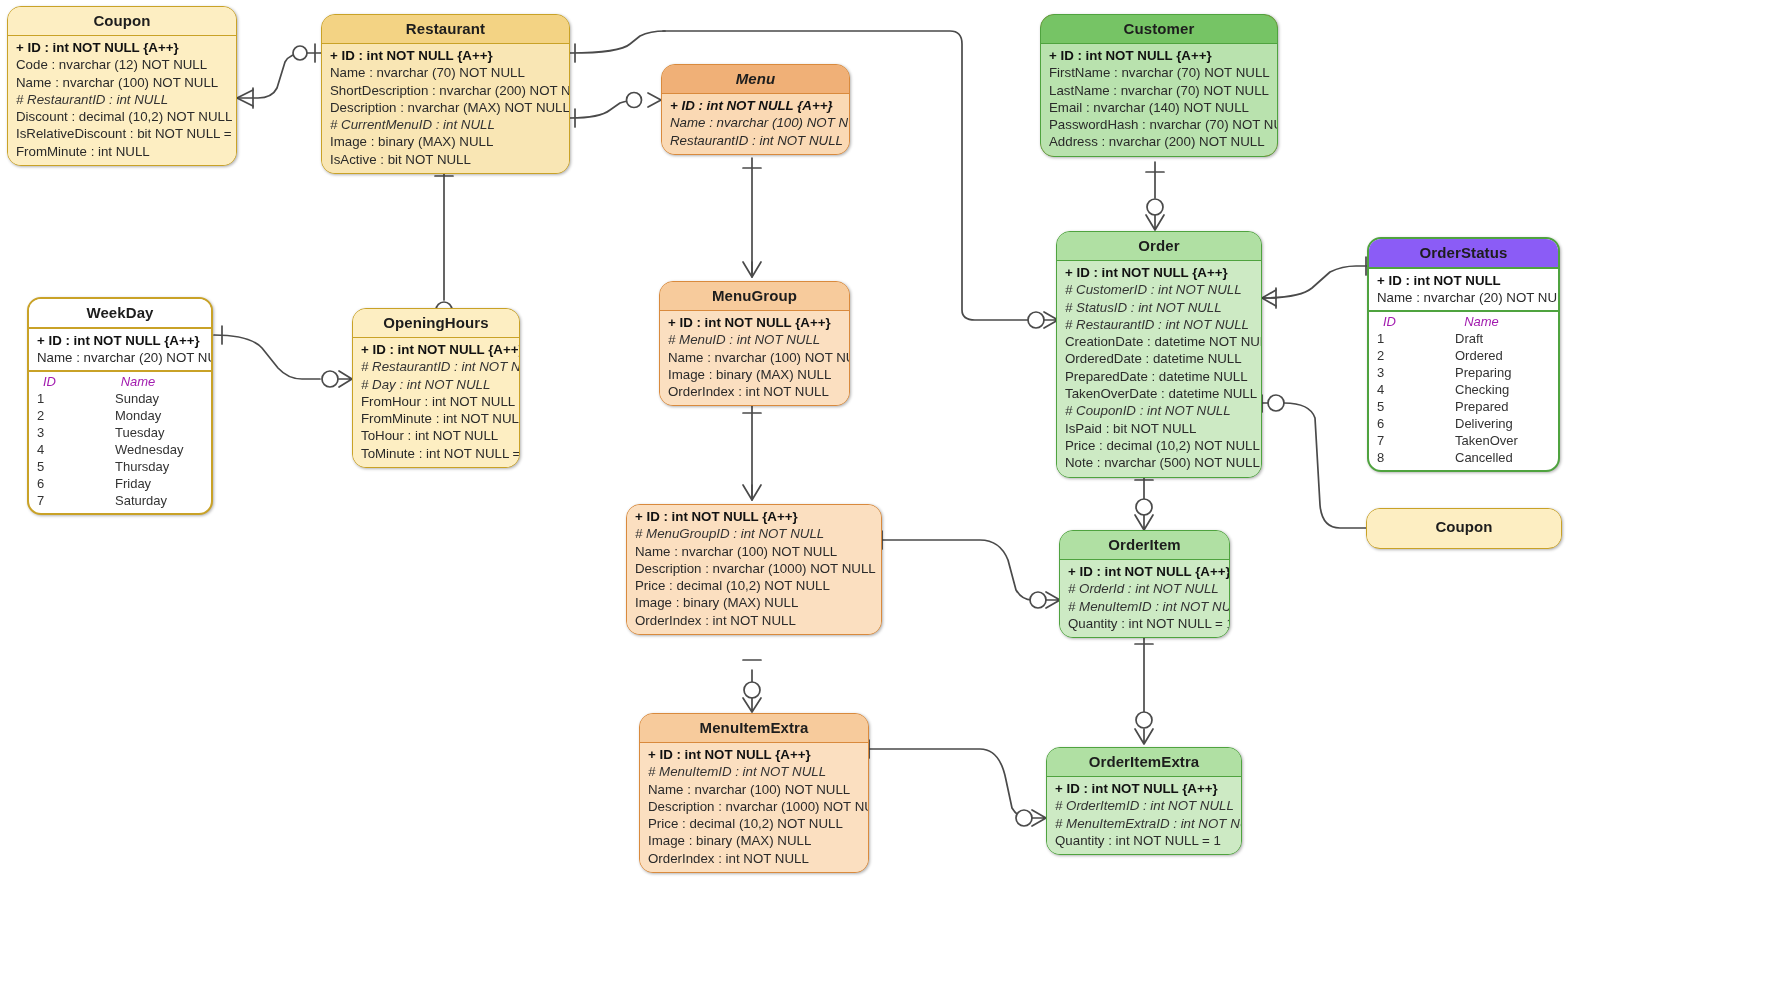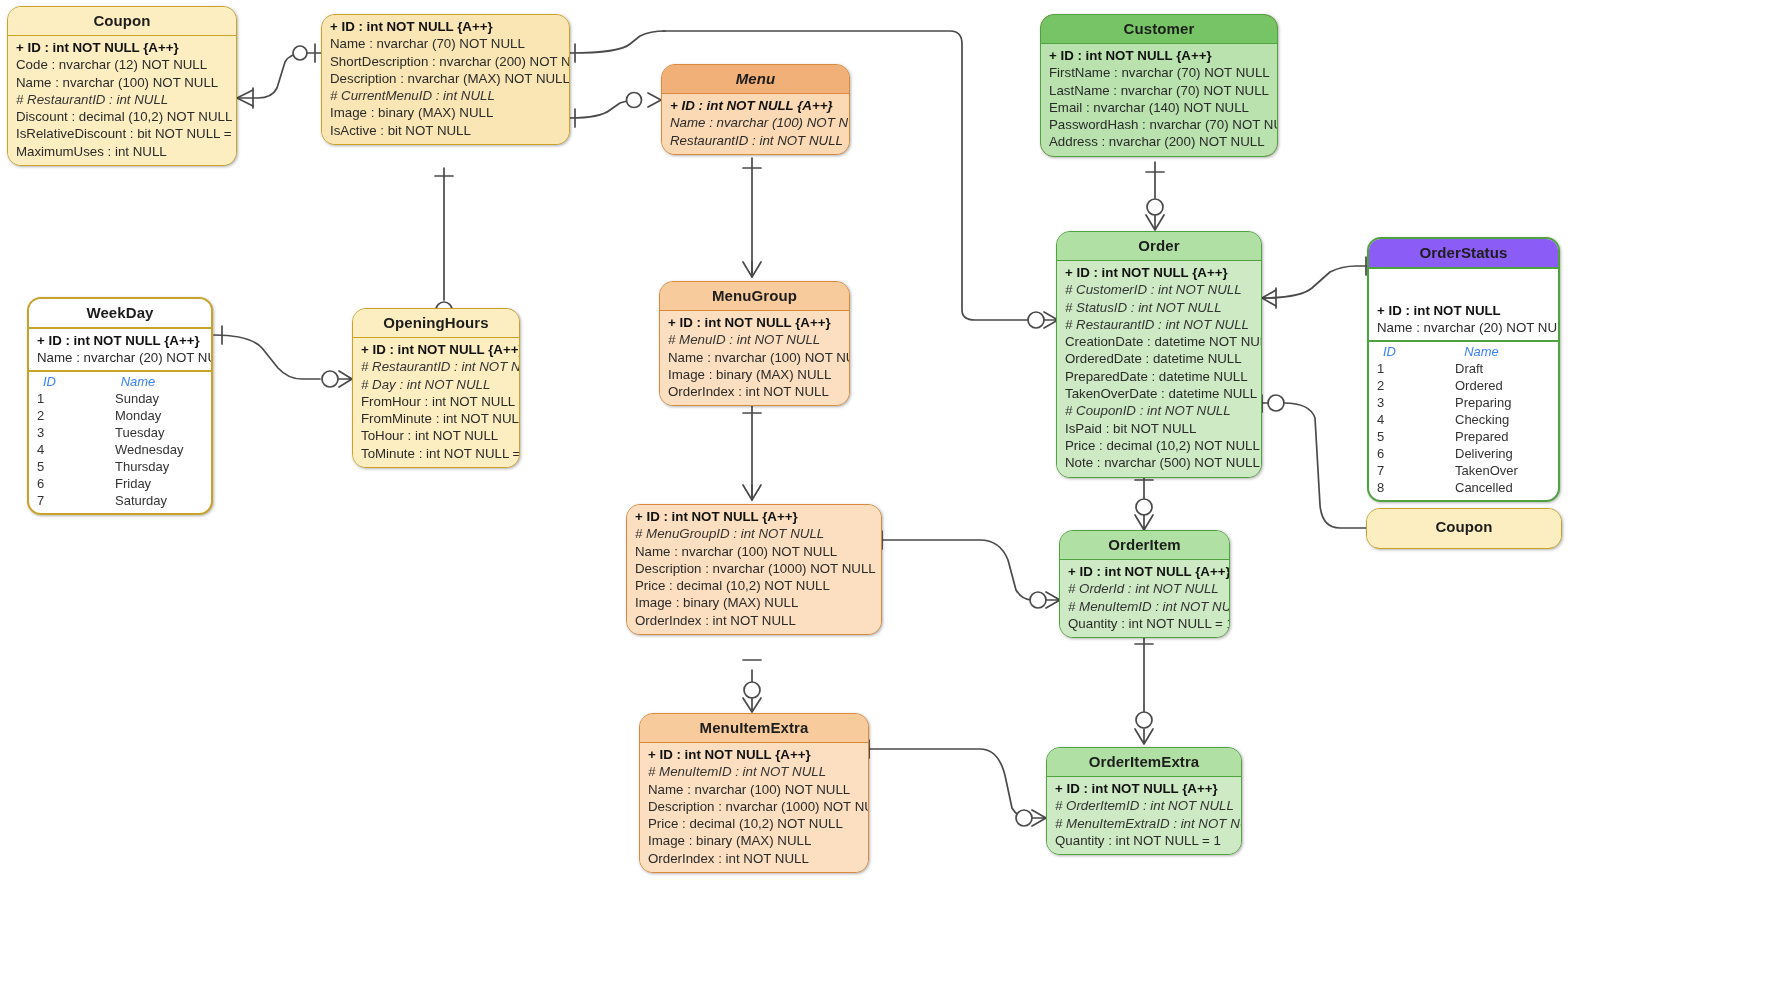--- a/index.html
+++ b/index.html
@@ -229,6 +229,7 @@
   </div>
 
   <div class="entity pal-gold" style="left:321px; top:14px; width:249px;">
+    <div class="title">Restaurant</div>
     <div class="attrs">
       <div class="attr pk">+ ID : int NOT NULL  {A++}</div>
       <div class="attr">Name : nvarchar (70)  NOT NULL</div>

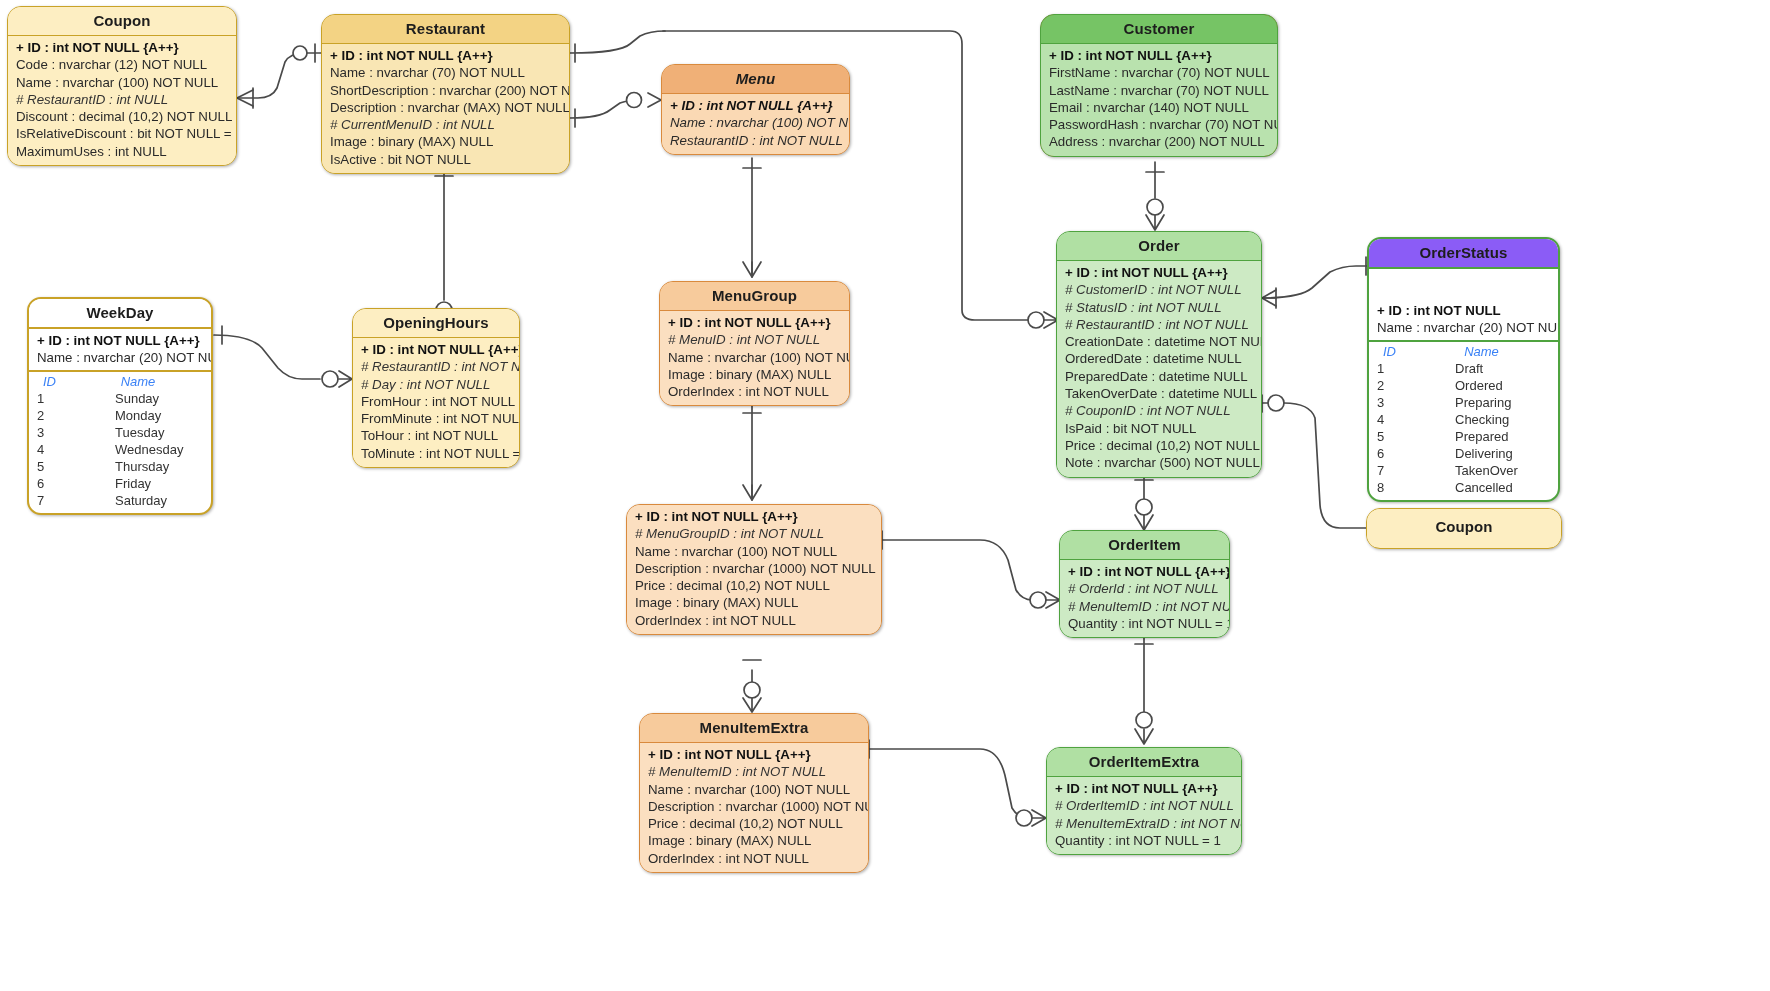--- a/index.html
+++ b/index.html
@@ -224,7 +224,7 @@
       <div class="attr fk"># RestaurantID : int NULL</div>
       <div class="attr">Discount : decimal (10,2)  NOT NULL</div>
       <div class="attr">IsRelativeDiscount : bit NOT NULL = False</div>
-      <div class="attr">MaximumUses : int NULL</div>
+      <div class="attr">FromMinute : int NULL</div>
     </div>
   </div>
 

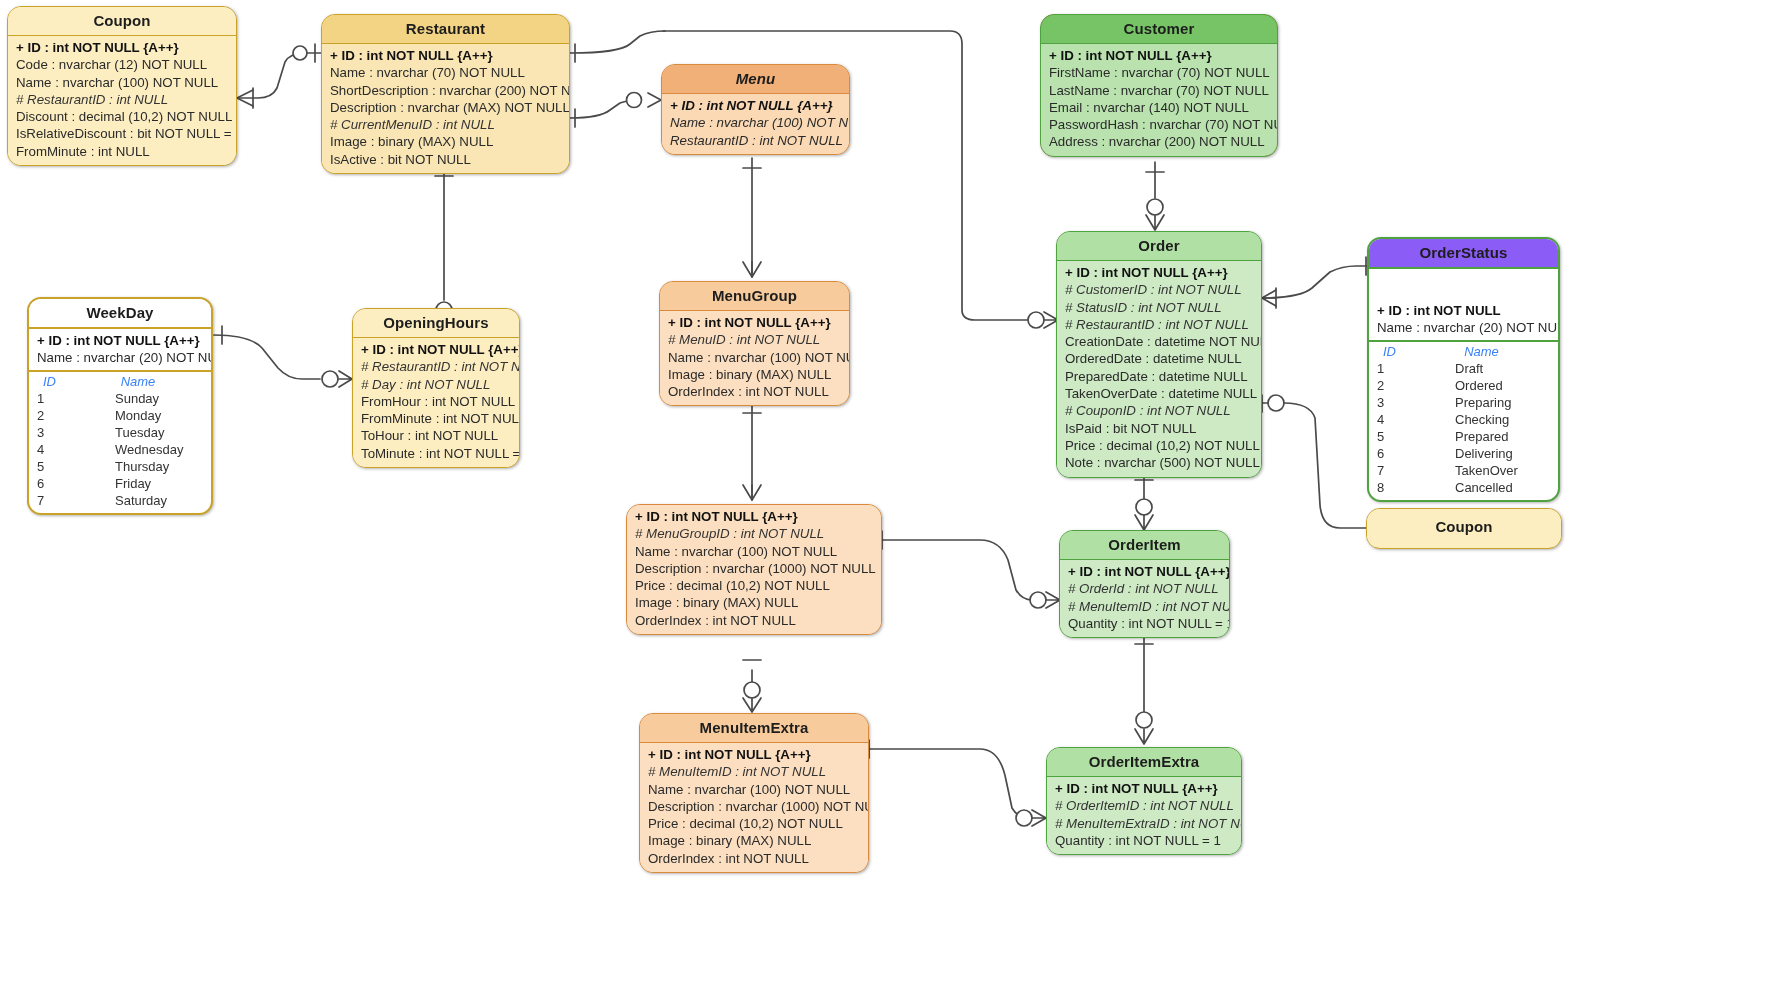--- a/index.html
+++ b/index.html
@@ -96,7 +96,7 @@
 
   .pal-whitegreen { background: #ffffff; border: 2px solid #4fa33f; }
   .pal-whitegreen .title { background: #8b5cf6; border-bottom: 2px solid #4fa33f; }
-  .pal-whitegreen .attrs { background: #ffffff; margin-top: 30px; }
+  .pal-whitegreen .attrs { background: #ffffff; }
 
   
   .lookup {

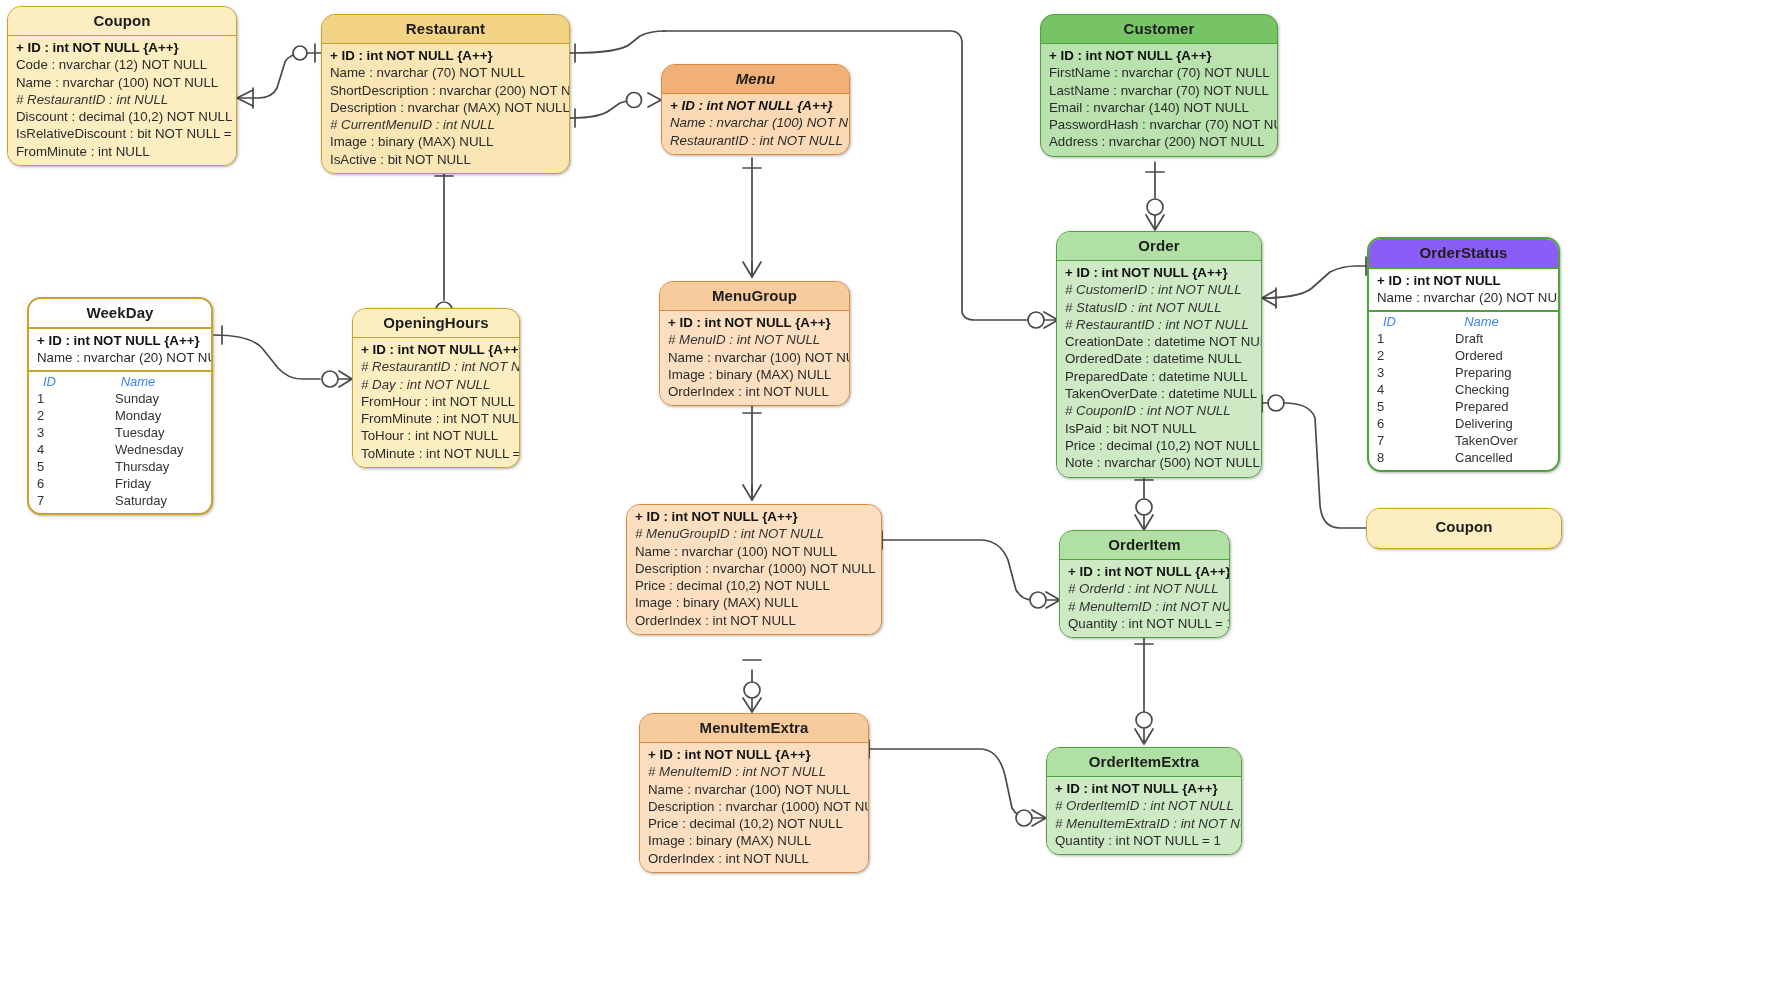--- a/index.html
+++ b/index.html
@@ -114,7 +114,7 @@
     font-style: italic;
     font-weight: normal;
     font-size: 13px;
-    color: #3b82f6;
+    color: #a21caf;
     text-align: left;
     padding: 0 4px 1px 4px;
   }

